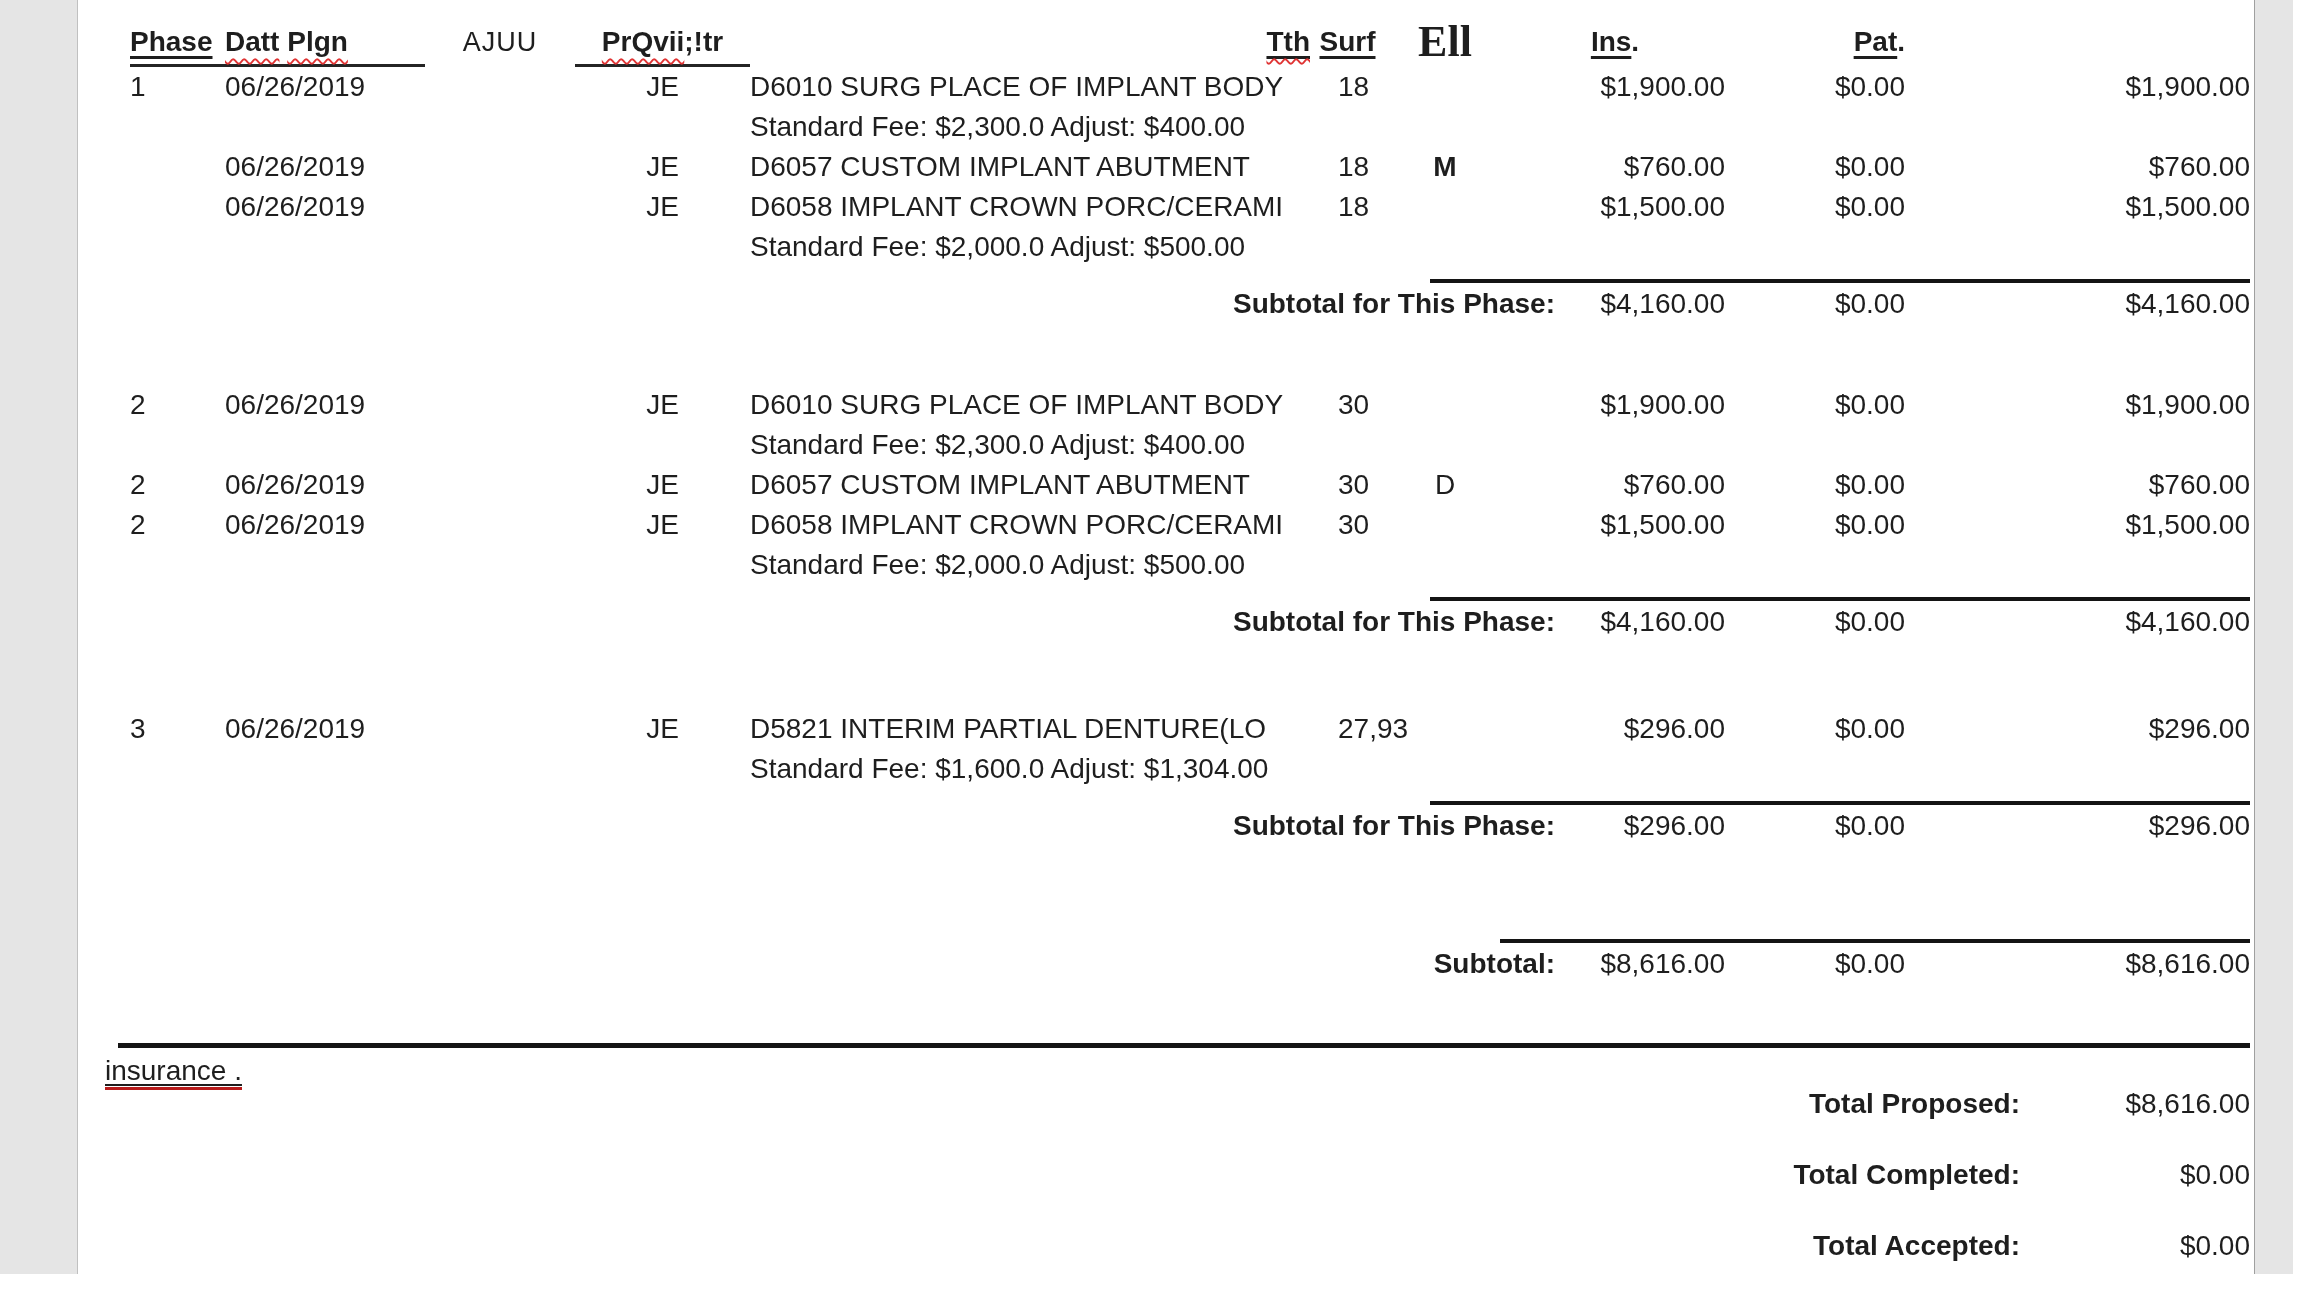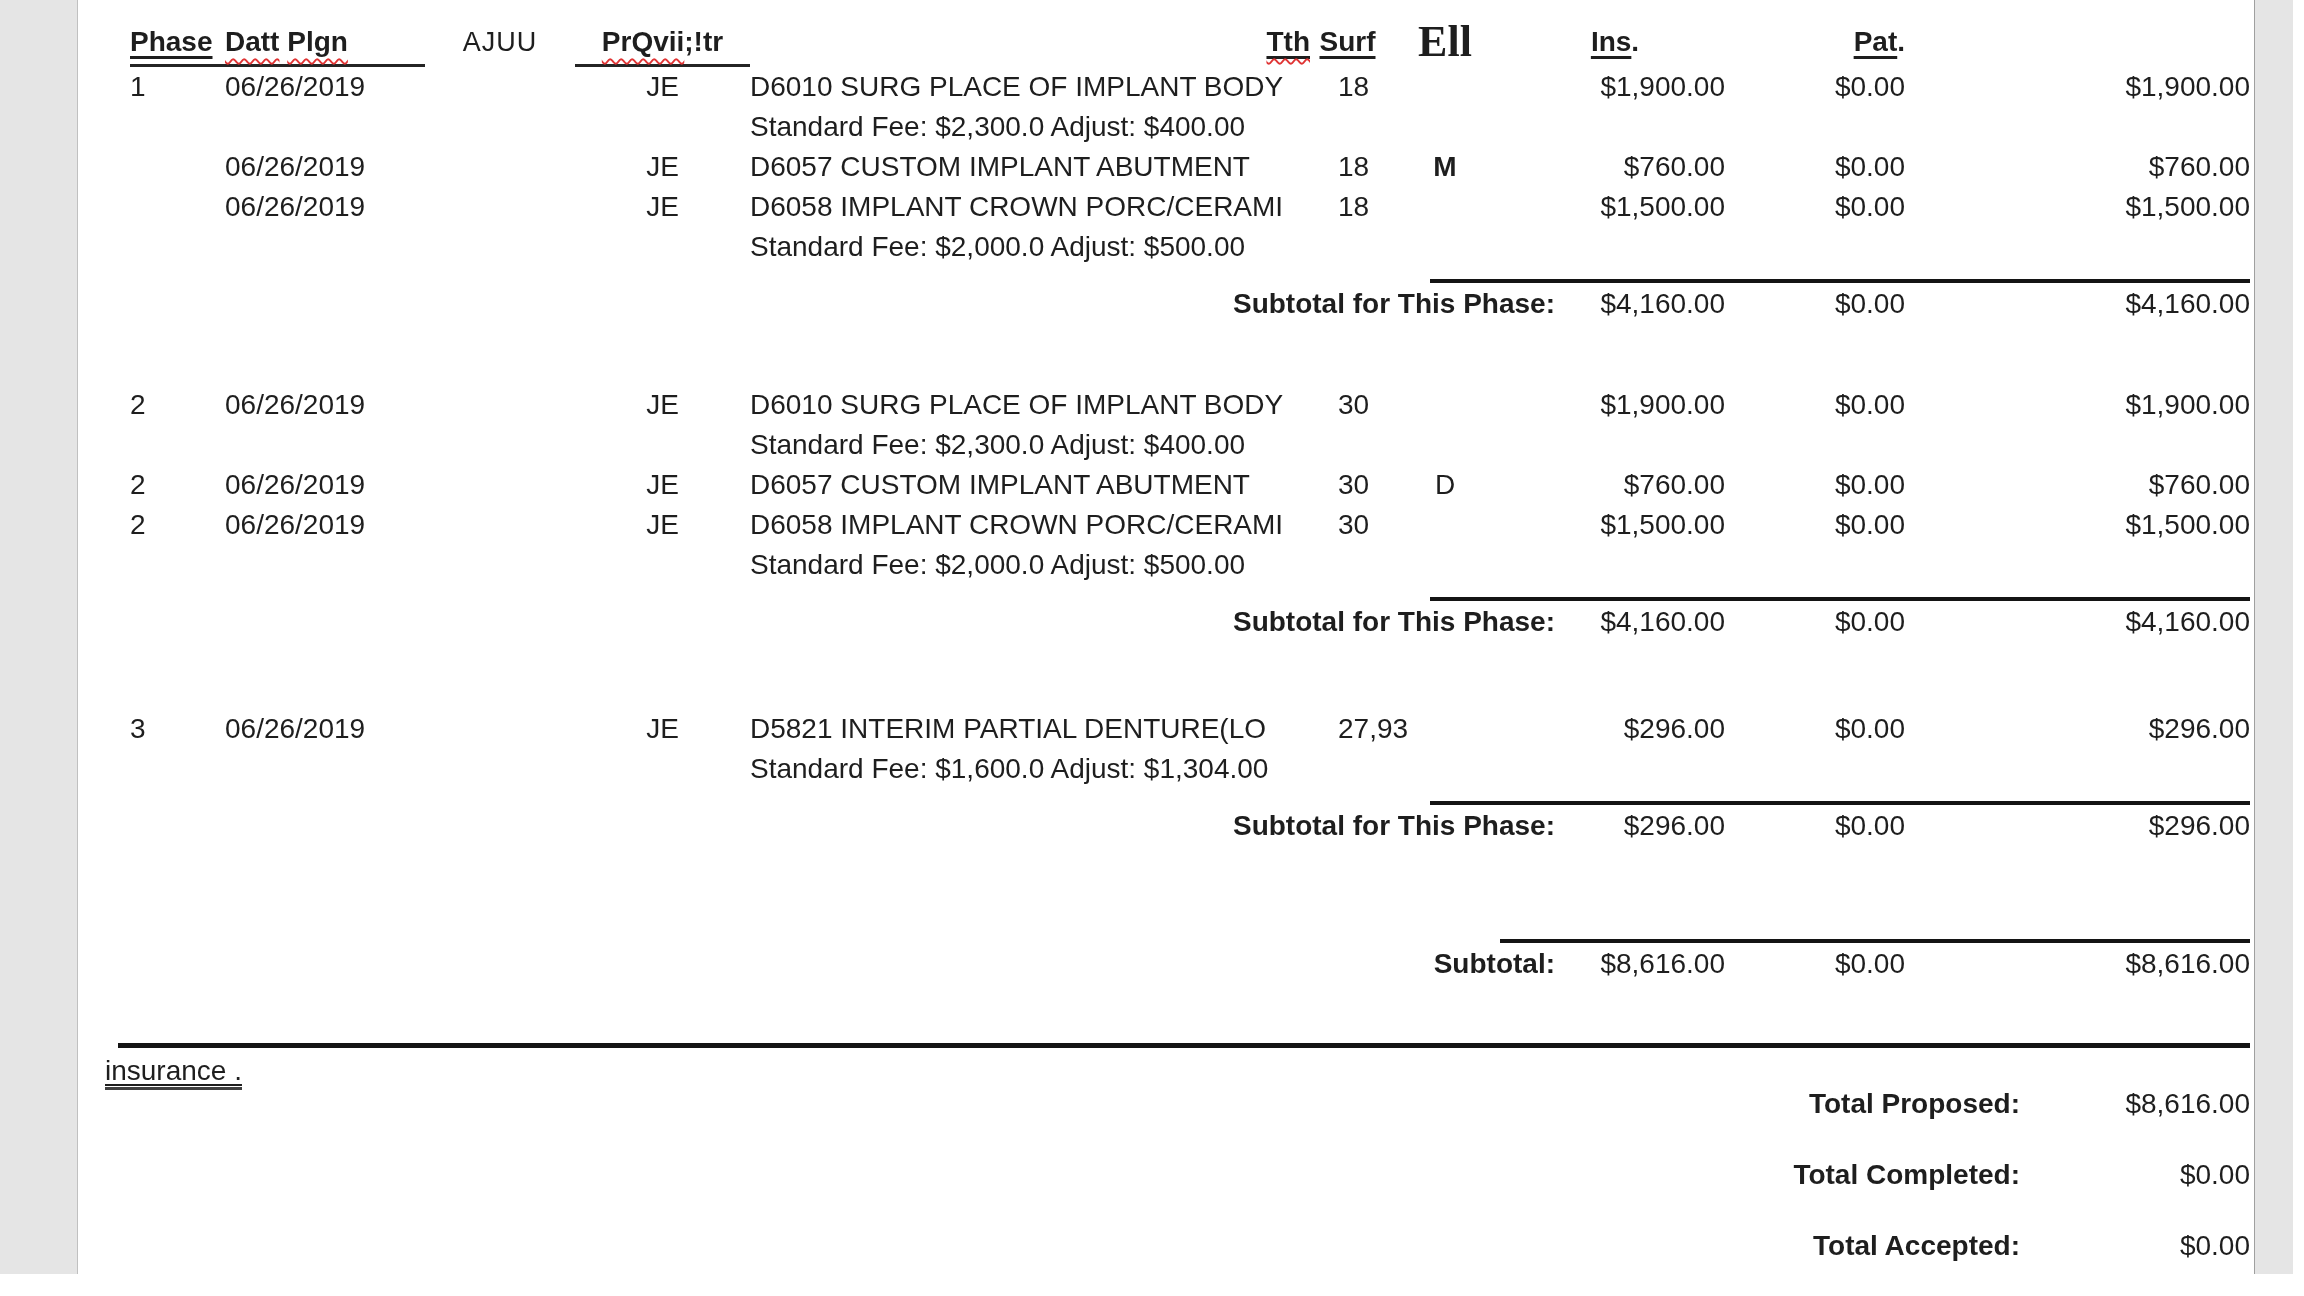--- a/index.html
+++ b/index.html
@@ -43,7 +43,7 @@
 
   .footer{display:flex;align-items:flex-start;margin-top:4px;}
   .disclaimer{width:1180px;margin-left:-25px;line-height:38px;}
-  .ins-link{color:#1e1e1e;text-decoration:underline;text-decoration-thickness:2px;text-underline-offset:4px;border-bottom:3px solid #404040;padding-bottom:1px;cursor:pointer;}
+  .ins-link{color:#1e1e1e;text-decoration:underline;text-decoration-thickness:2px;text-underline-offset:4px;border-bottom:3px solid #b91c1c;padding-bottom:1px;cursor:pointer;}
   .fspacer{flex:1;}
   .totals{width:530px;}
   .trow{display:grid;grid-template-columns:300px 230px;line-height:38px;margin-top:33px;}

